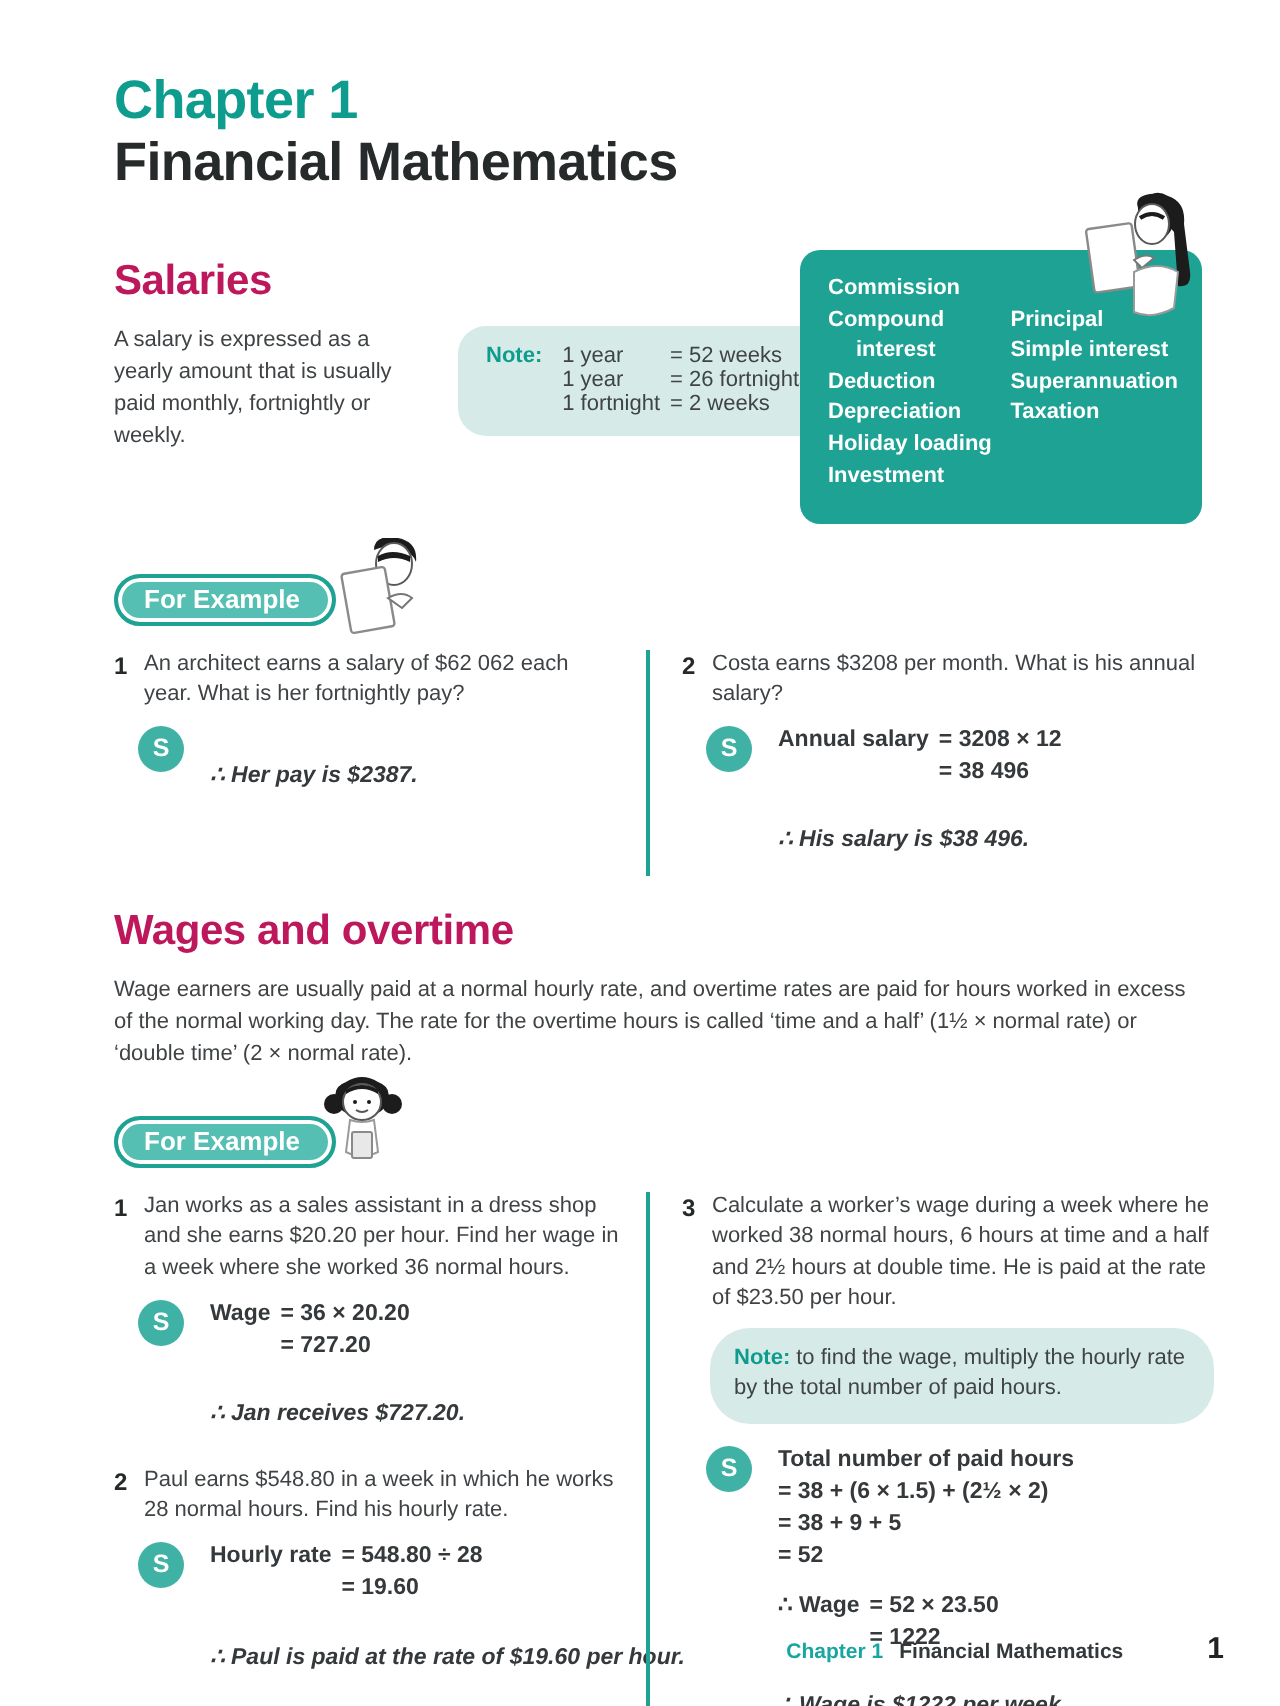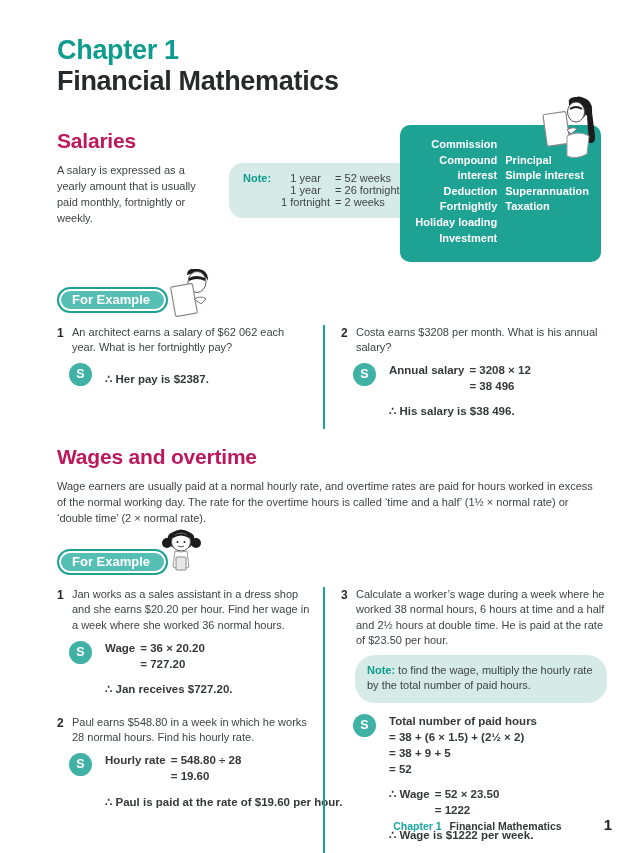--- a/index.html
+++ b/index.html
@@ -35,7 +35,7 @@
   }
   .kw-heading { font-size:16px; font-weight:bold; margin-bottom:4px; }
   .kw-cols { display:flex; gap:8px; font-size:11px; font-weight:bold; line-height:1.42; }
-  .kw-col1 { width:106px;text-align:right; }
+  .kw-col1 { width:106px; }
   .kw-col2 { margin-top:15.6px; }
   .kw-item { padding-left:14px; text-indent:-14px; }
 

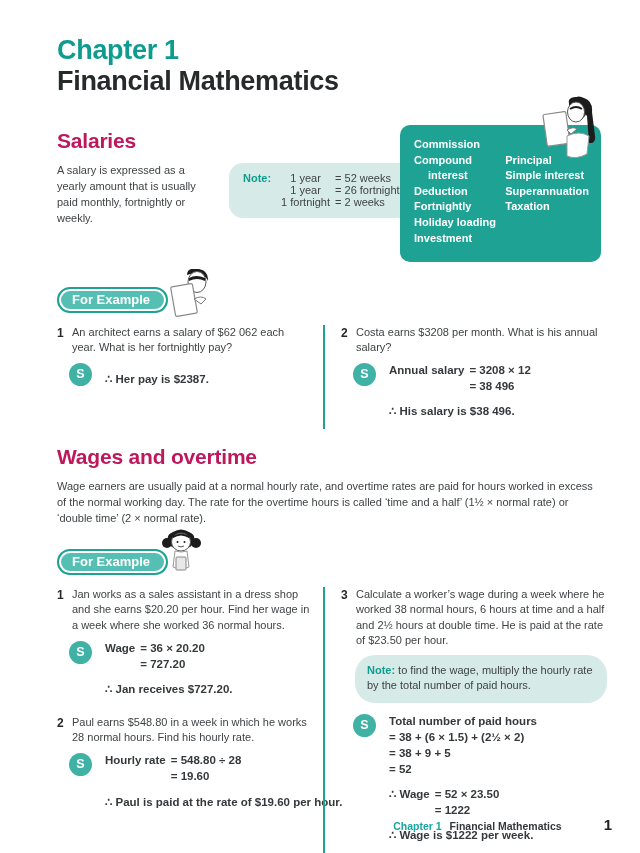--- a/index.html
+++ b/index.html
@@ -25,7 +25,7 @@
   }
   .note-label { color:#0d9c8e; font-weight:bold; white-space:nowrap; }
   .eq-pairs { display:grid; grid-template-columns:max-content max-content; column-gap:5px; }
-  .eq-pairs .lhs { text-align:center; white-space:pre; }
+  .eq-pairs .lhs { text-align:left; white-space:pre; }
   .eq-pairs .rhs { text-align:left; white-space:pre; }
 
   

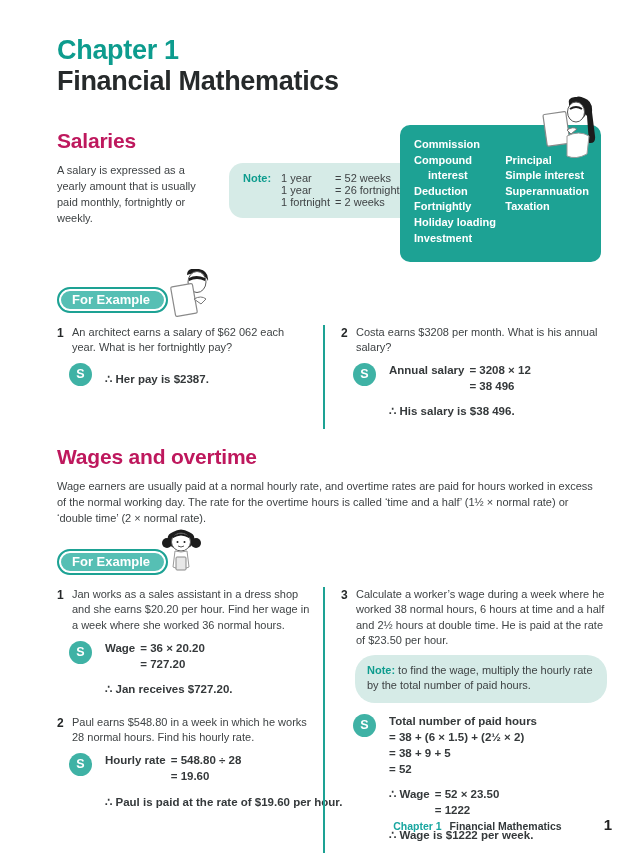--- a/index.html
+++ b/index.html
@@ -94,7 +94,7 @@
         <div class="kw-item">Commission</div>
         <div class="kw-item">Compound interest</div>
         <div class="kw-item">Deduction</div>
-        <div class="kw-item">Fortnightly</div>
+        <div class="kw-item">Depreciation</div>
         <div class="kw-item">Holiday loading</div>
         <div class="kw-item">Investment</div>
       </div>

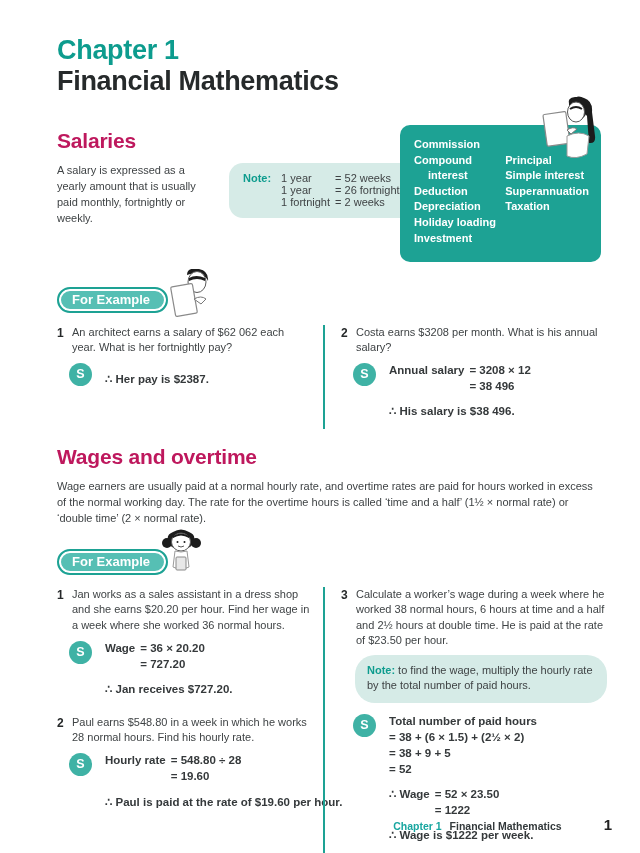--- a/index.html
+++ b/index.html
@@ -66,7 +66,7 @@
   }
   .sol-body { font-size:11.5px; font-weight:bold; color:#35393b; line-height:1.4; }
   .sol-line { white-space:pre; }
-  .conclusion { margin-top:9px; white-space:pre; }
+  .conclusion { margin-top:18px; white-space:pre;font-style:italic; }
 
   .wages-intro { font-size:11px; line-height:1.45; width:545px; margin-bottom:6px; }
 

